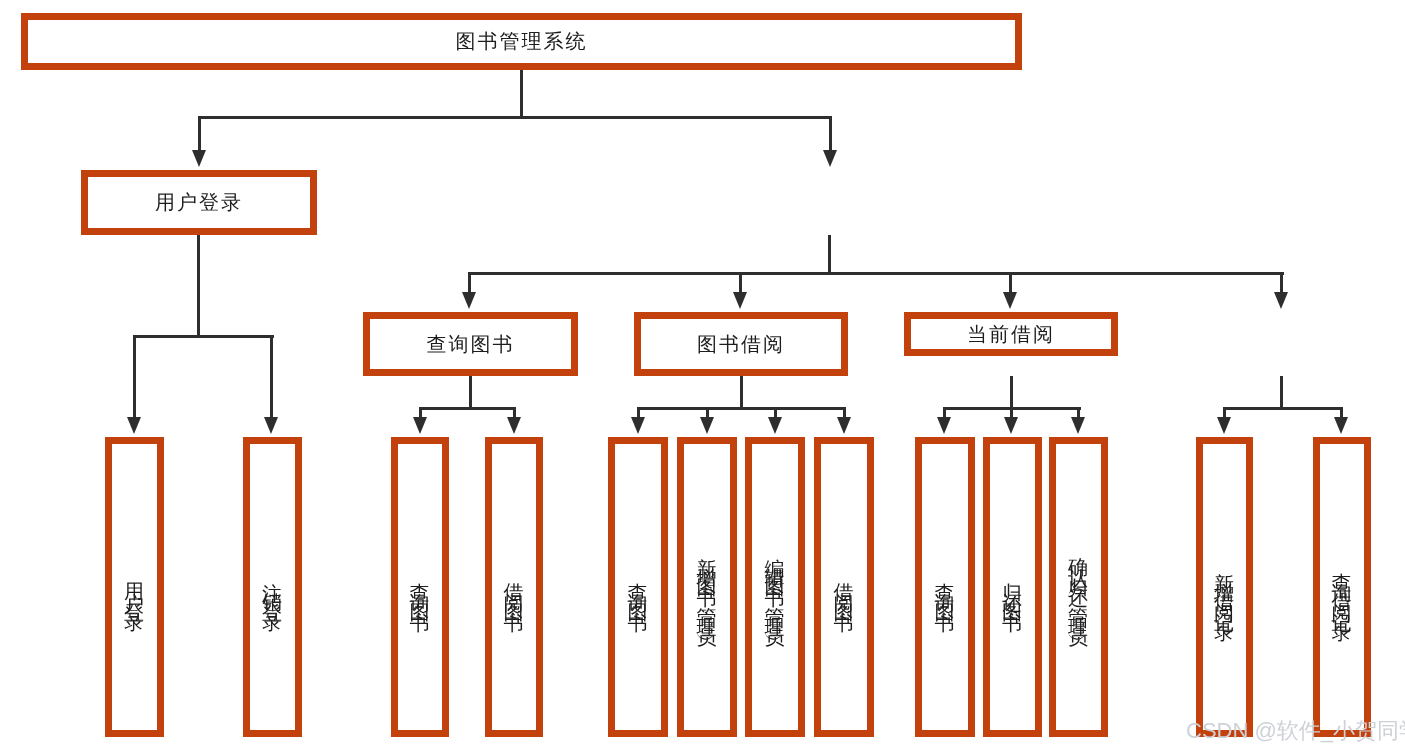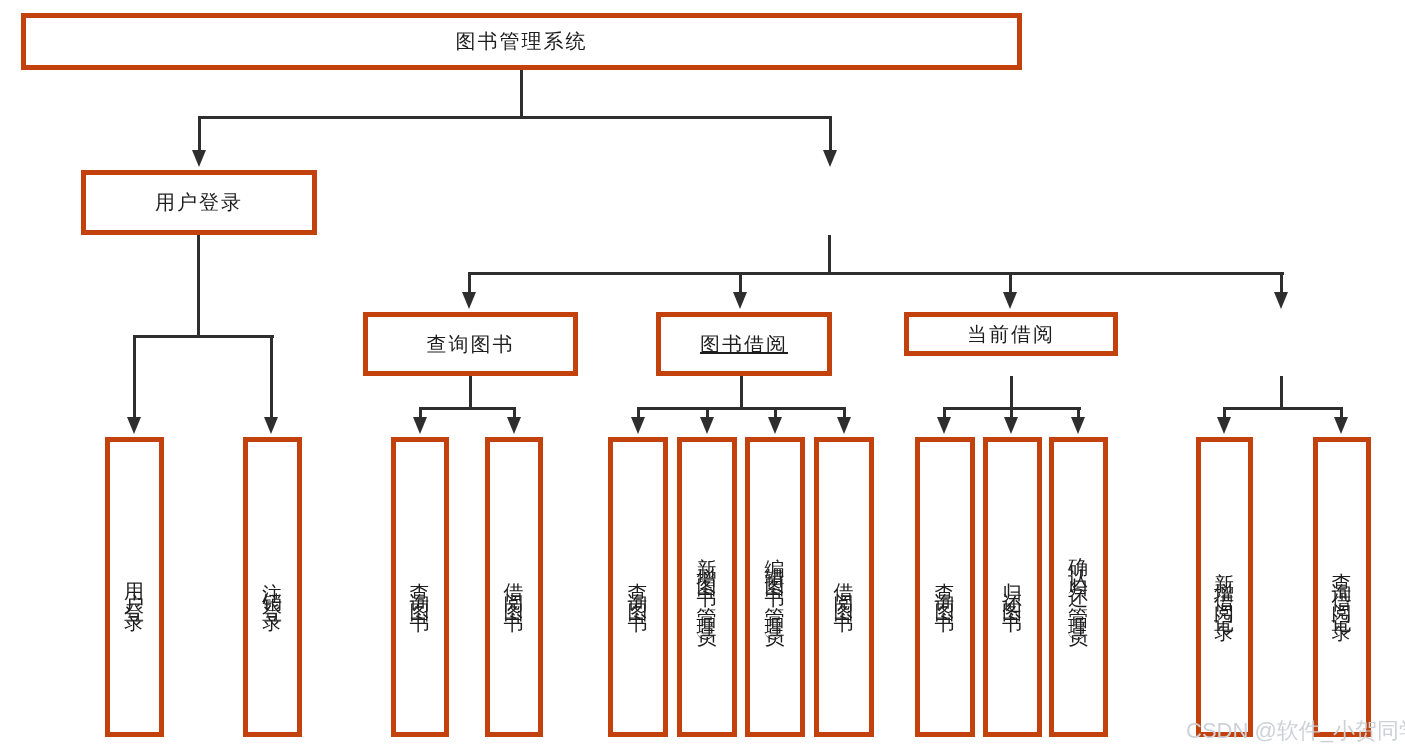--- a/index.html
+++ b/index.html
@@ -19,7 +19,7 @@
   .node {
     position: absolute;
     box-sizing: border-box;
-    border: 5px solid #c2410c;
+    border: 7px solid #c2410c;
     background: #ffffff;
     display: flex;
     align-items: center;

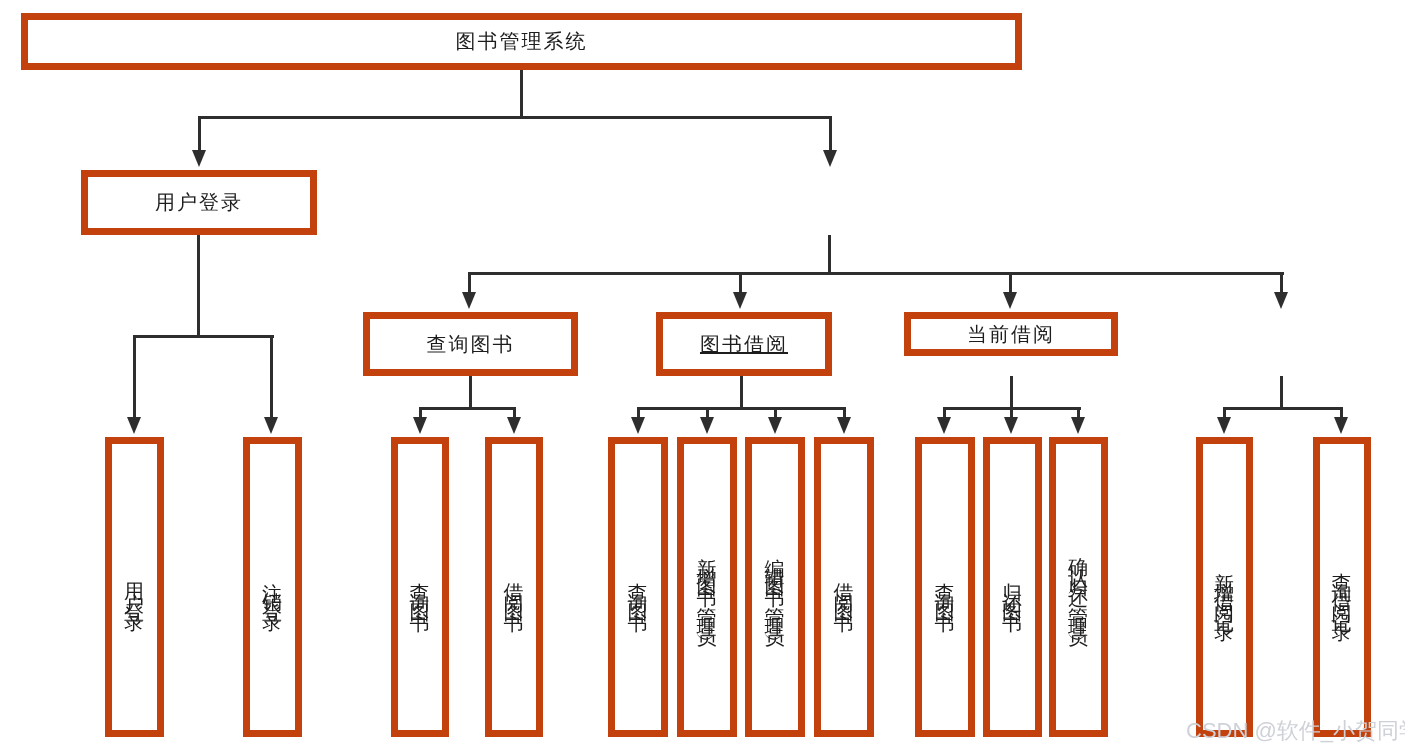--- a/index.html
+++ b/index.html
@@ -80,7 +80,7 @@
   <div class="node" style="left:363px; top:312px; width:215px; height:64px;">
     <span>查询图书</span>
   </div>
-  <div class="node" style="left:656px; top:312px; width:176px; height:64px;text-decoration:underline;">
+  <div class="node" style="left:634px; top:312px; width:214px; height:64px;">
     <span>图书借阅</span>
   </div>
   <div class="node" style="left:904px; top:312px; width:214px; height:44px;">

